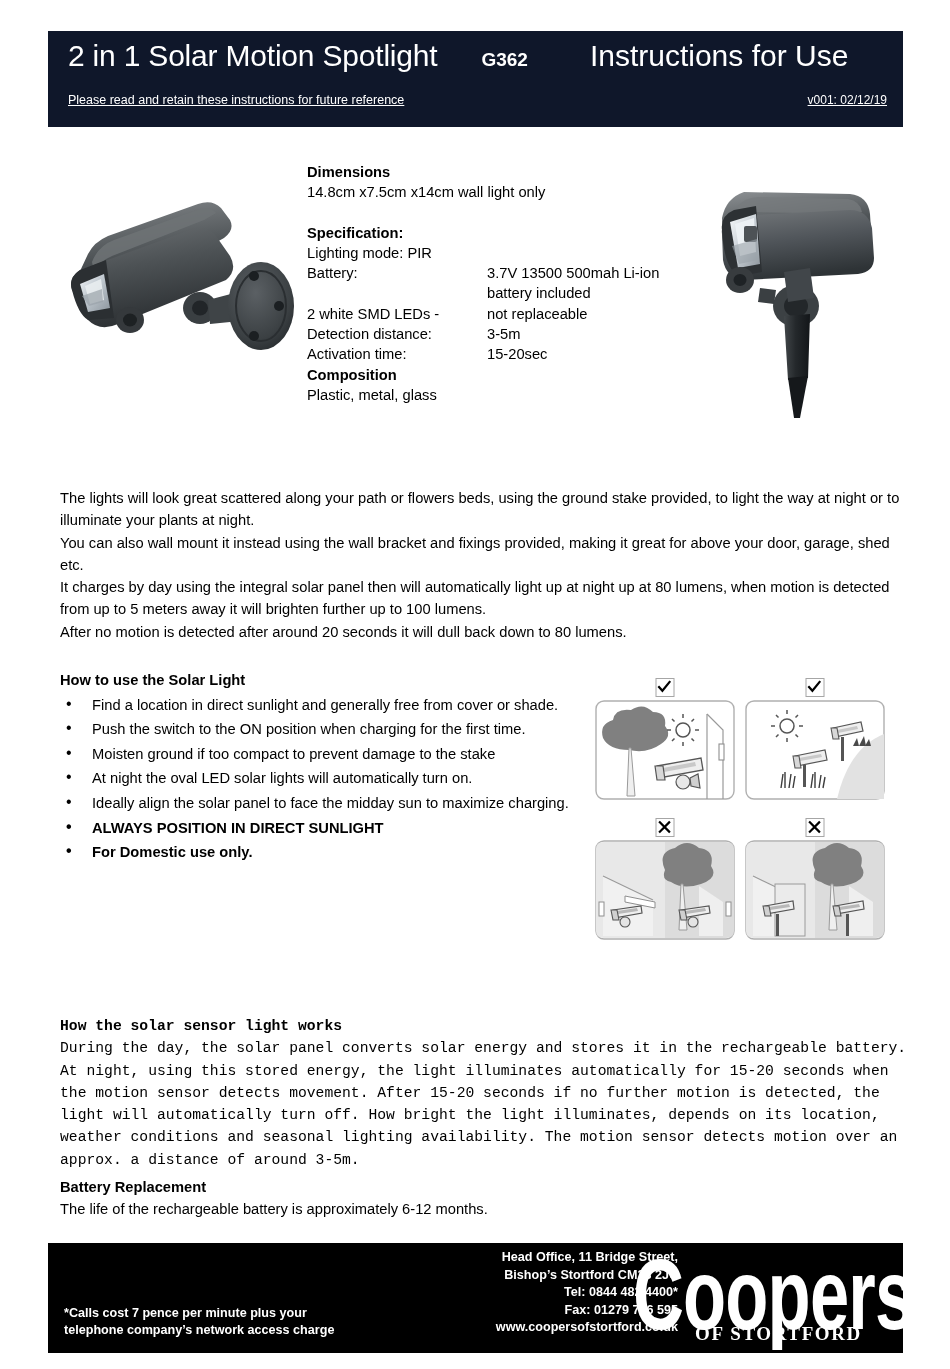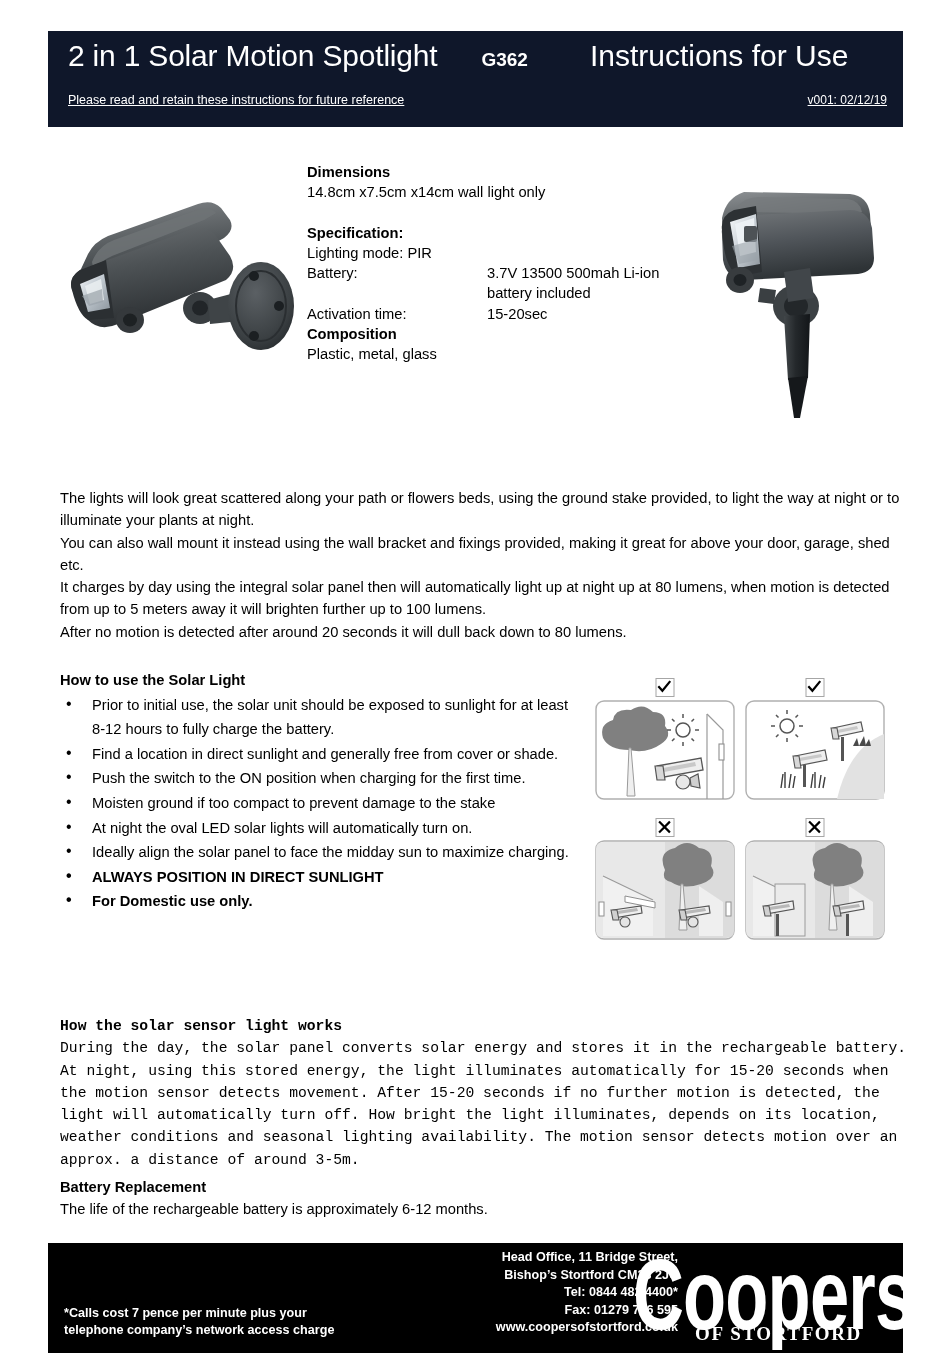--- a/index.html
+++ b/index.html
@@ -418,6 +418,10 @@
     <span class="spec-value">battery included</span>
   </div>
   <div class="spec-row">
+    <span class="spec-label">2 white SMD LEDs -</span>
+    <span class="spec-value">not replaceable</span>
+  </div>
+  <div class="spec-row">
     <span class="spec-label">Activation time:</span>
     <span class="spec-value">15-20sec</span>
   </div>

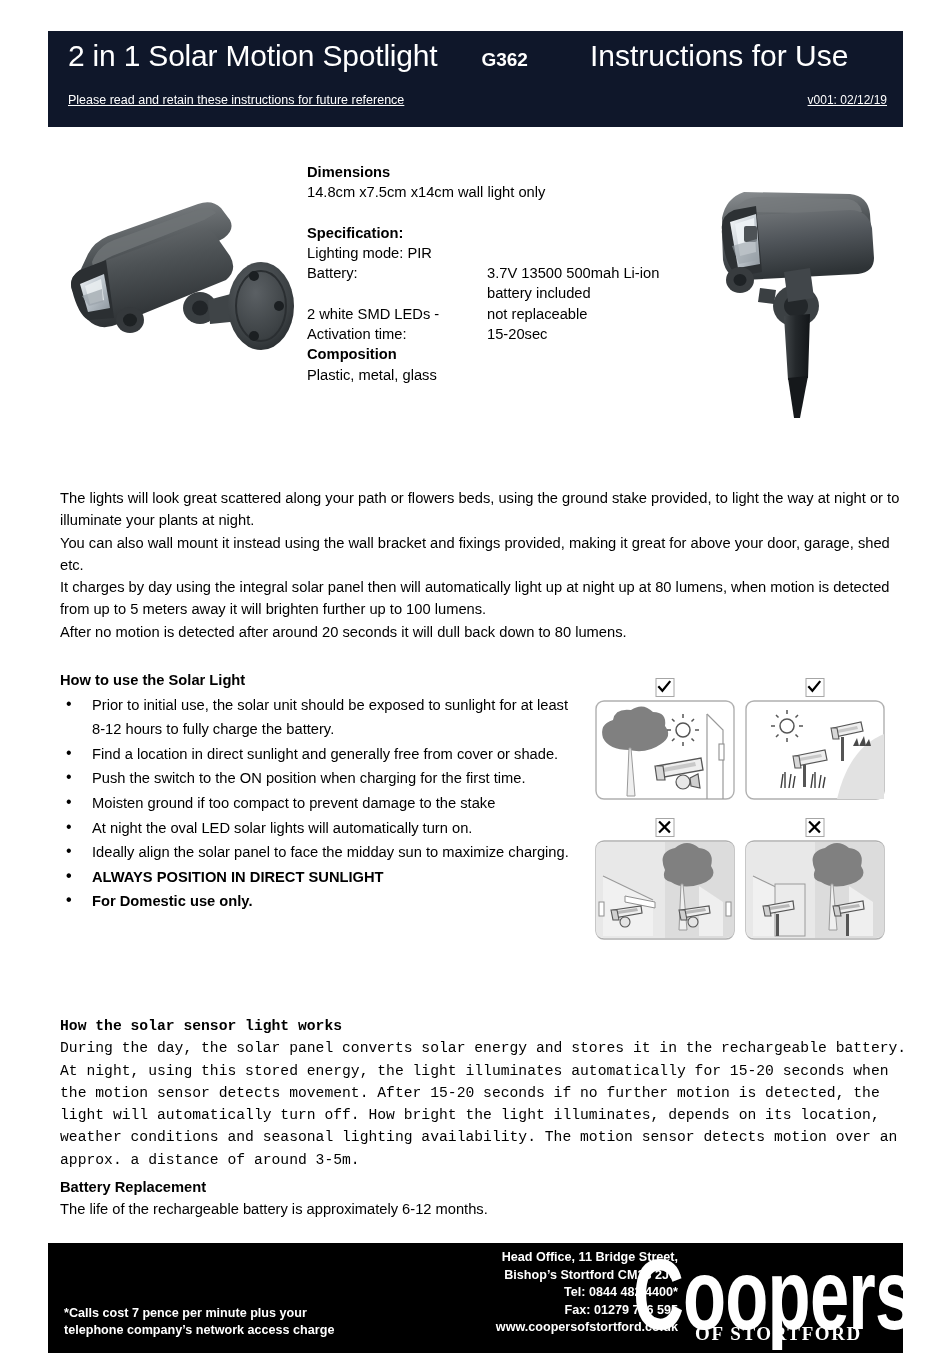--- a/index.html
+++ b/index.html
@@ -422,6 +422,10 @@
     <span class="spec-value">not replaceable</span>
   </div>
   <div class="spec-row">
+    <span class="spec-label">Detection distance:</span>
+    <span class="spec-value">3-5m</span>
+  </div>
+  <div class="spec-row">
     <span class="spec-label">Activation time:</span>
     <span class="spec-value">15-20sec</span>
   </div>

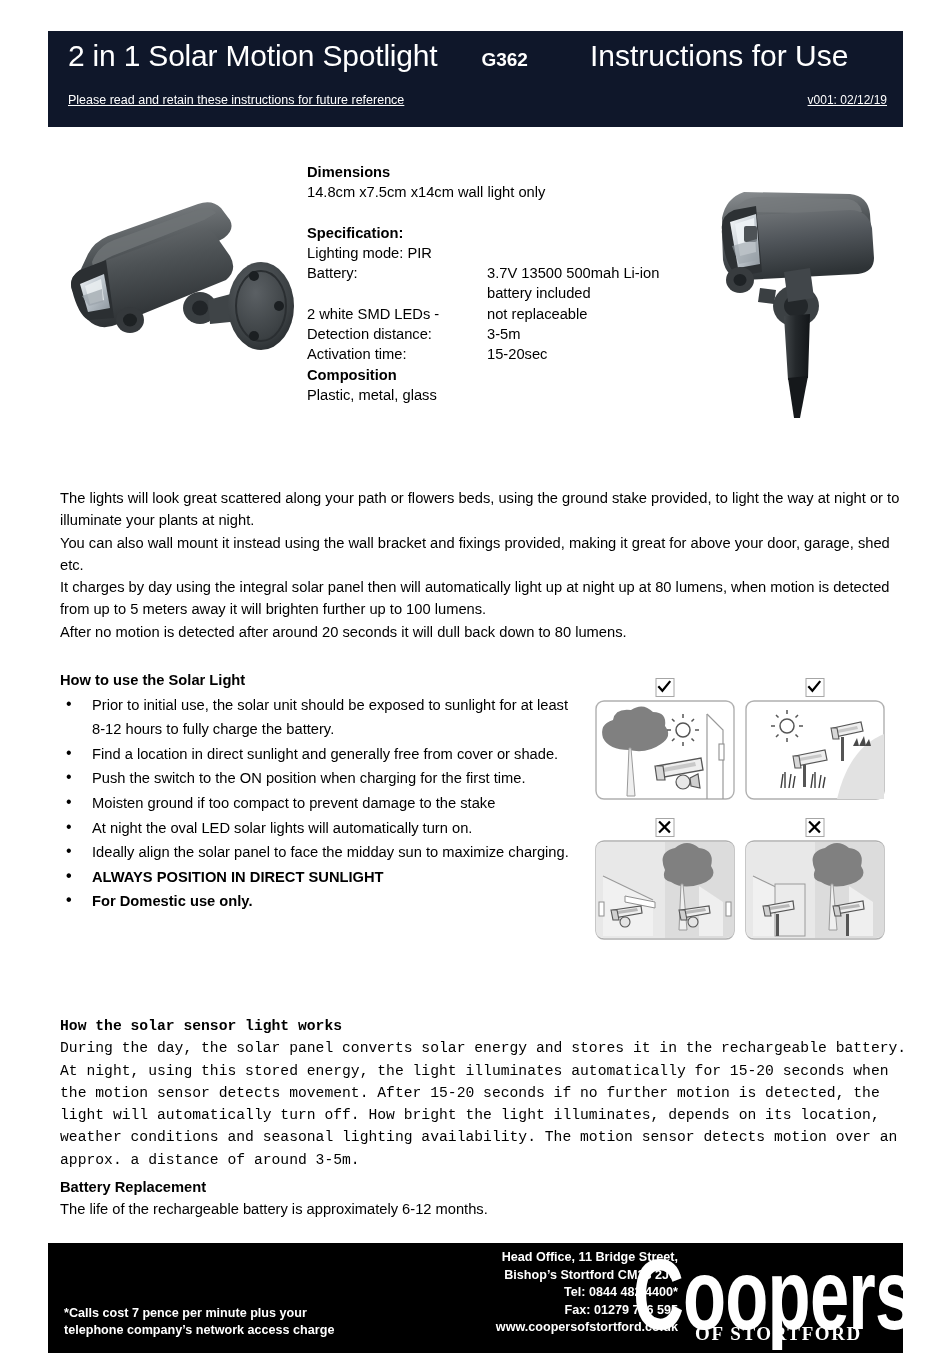--- a/index.html
+++ b/index.html
@@ -443,7 +443,6 @@
 <div class="howto-block">
   <div class="howto-title">How to use the Solar Light</div>
   <ul class="howto-list">
-    <li>Prior to initial use, the solar unit should be exposed to sunlight for at least 8-12 hours to fully charge the battery.</li>
     <li>Find a location in direct sunlight and generally free from cover or shade.</li>
     <li>Push the switch to the ON position when charging for the first time.</li>
     <li>Moisten ground if too compact to prevent damage to the stake</li>

